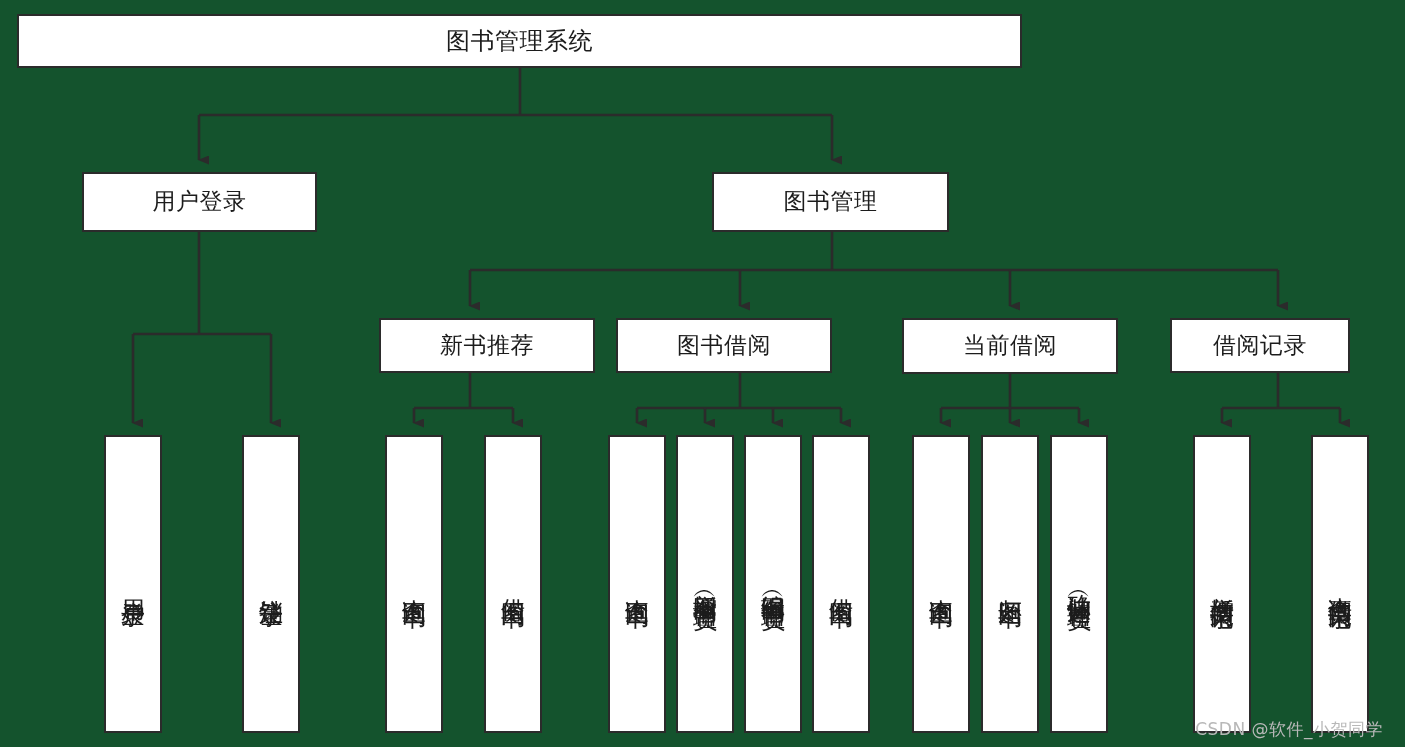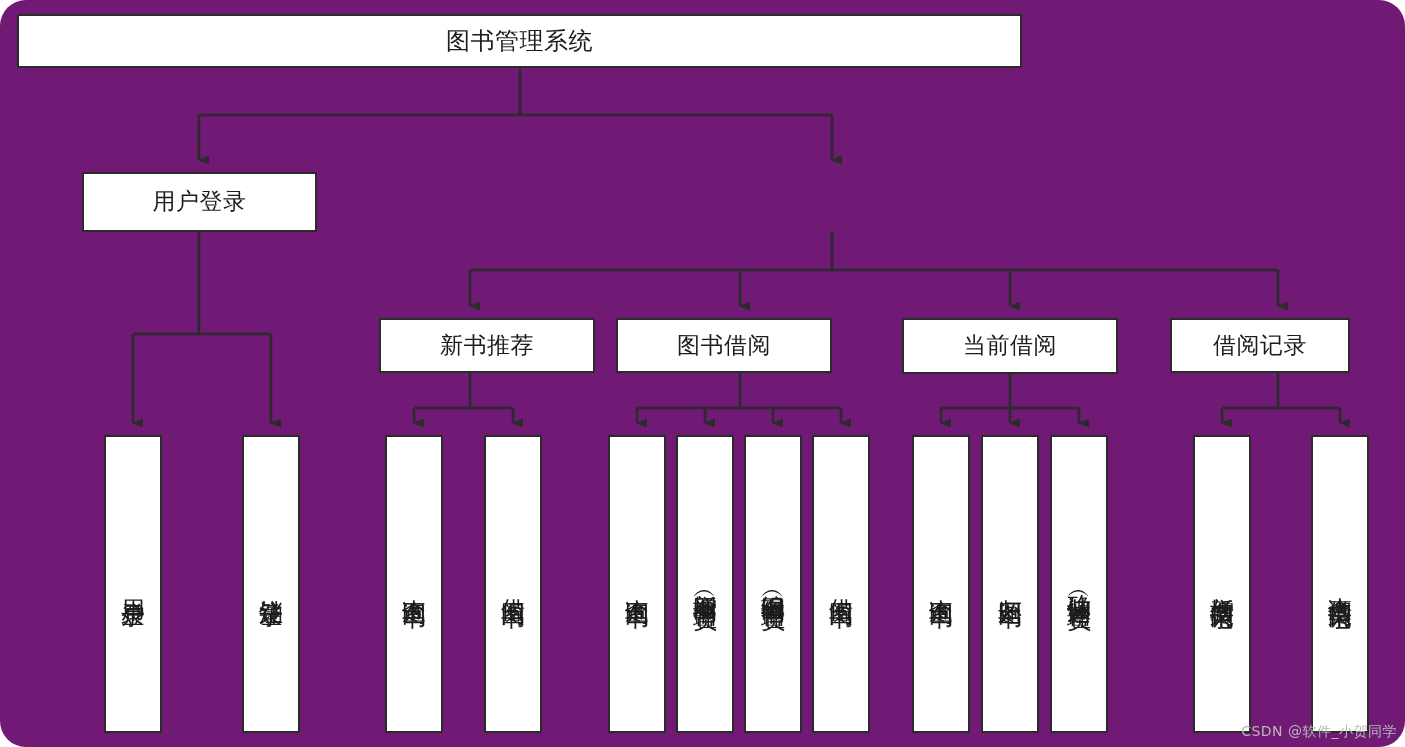--- a/index.html
+++ b/index.html
@@ -18,8 +18,7 @@
     position: relative;
     width: 1405px;
     height: 747px;
-    background: #701a75;
-    border-radius: 26px;
+    background: #14532d;
   }
   svg.connectors {
     position: absolute;

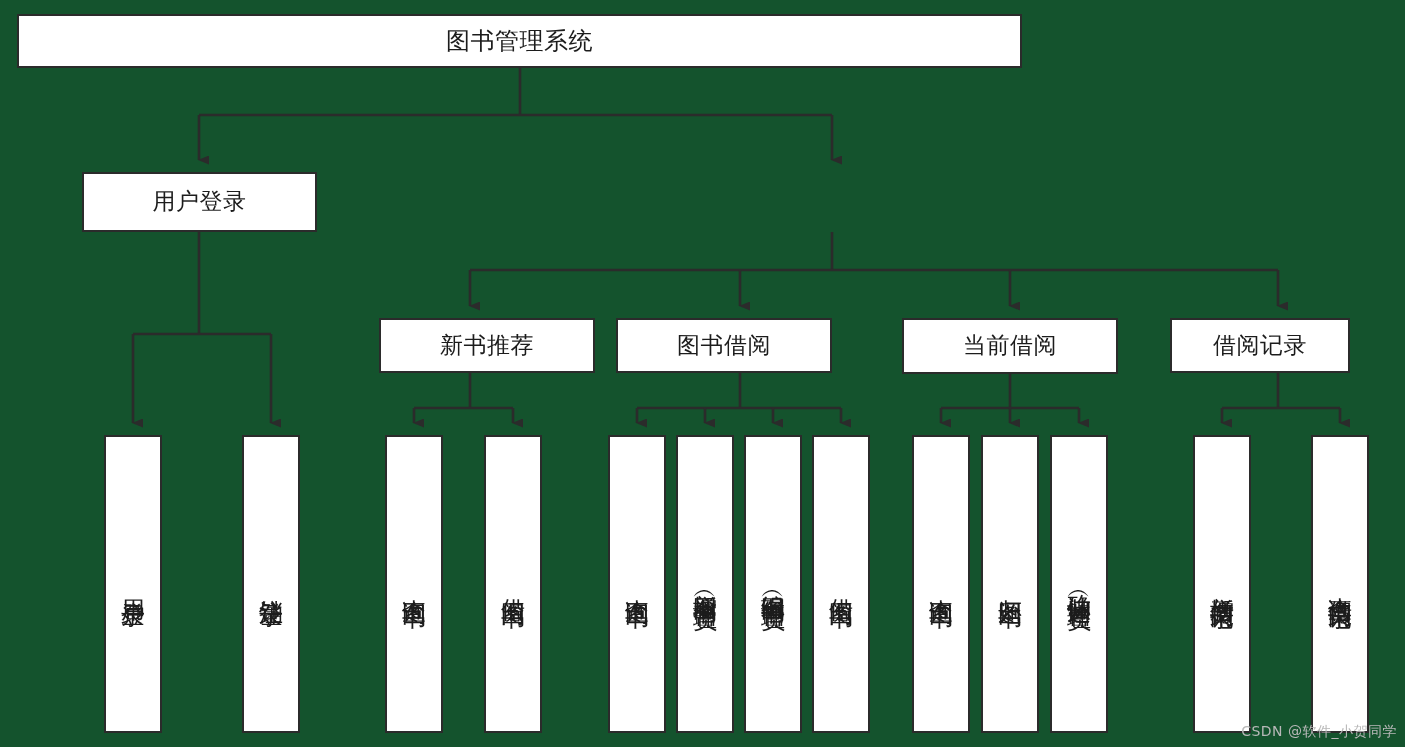--- a/index.html
+++ b/index.html
@@ -148,6 +148,9 @@
   <div class="node horizontal" style="left:82px; top:172px; width:235px; height:60px;">
     <span class="node-label">用户登录</span>
   </div>
+  <div class="node horizontal" style="left:712px; top:172px; width:237px; height:60px;">
+    <span class="node-label">图书管理</span>
+  </div>
 
   <div class="node horizontal" style="left:362px; top:318px; width:216px; height:55px;margin-left:17px;">
     <span class="node-label">新书推荐</span>

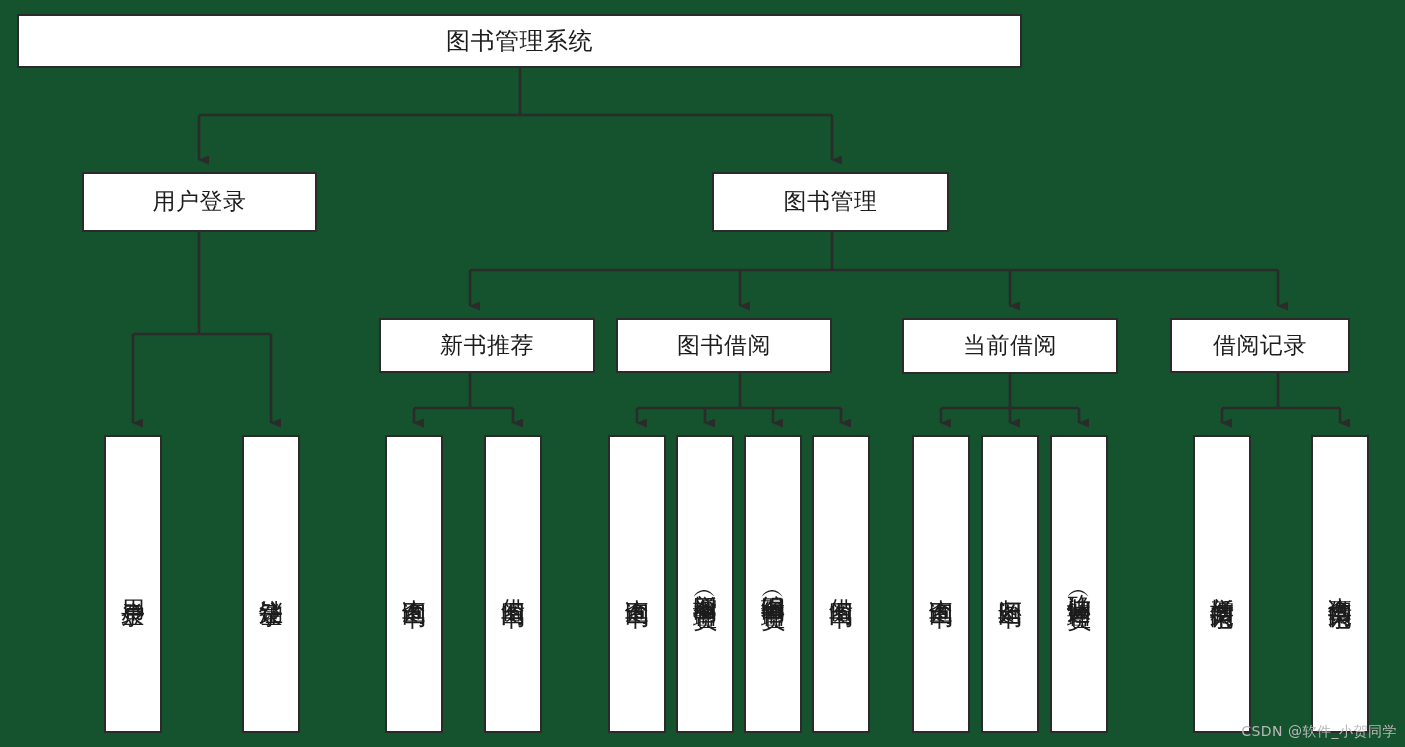--- a/index.html
+++ b/index.html
@@ -65,9 +65,9 @@
   }
   .watermark {
     position: absolute;
-    right: 8px;
+    right: 22px;
     bottom: 6px;
-    font-size: 14px;
+    font-size: 17px;
     color: #b8b8b8;
     letter-spacing: 0.5px;
     white-space: nowrap;

